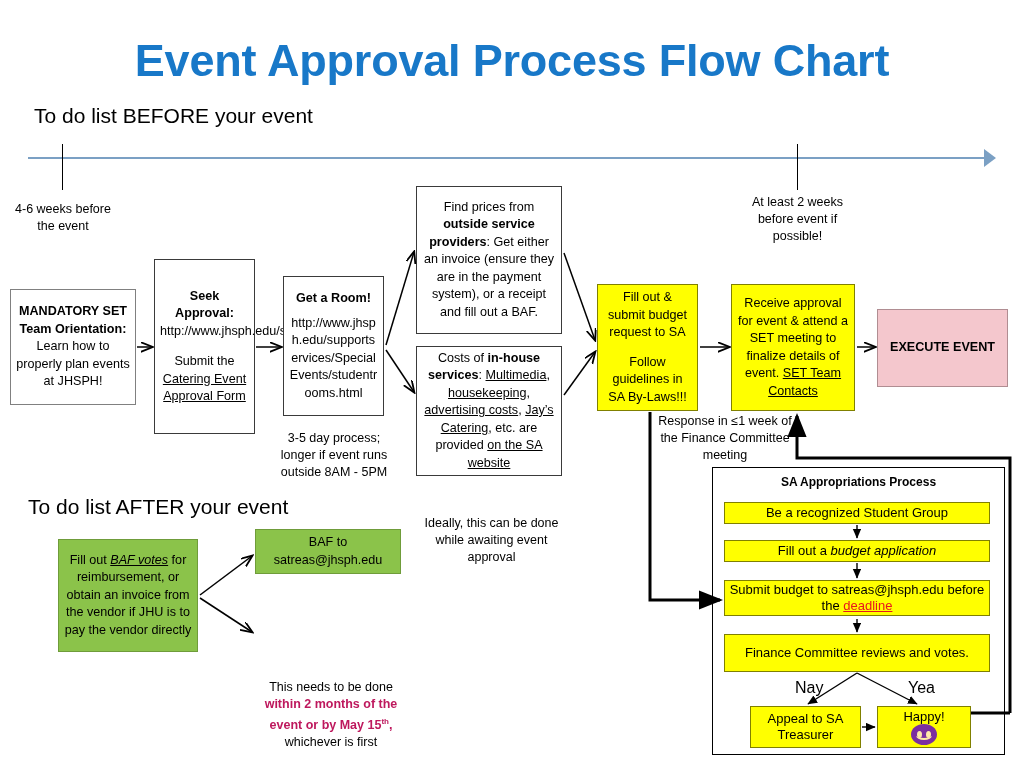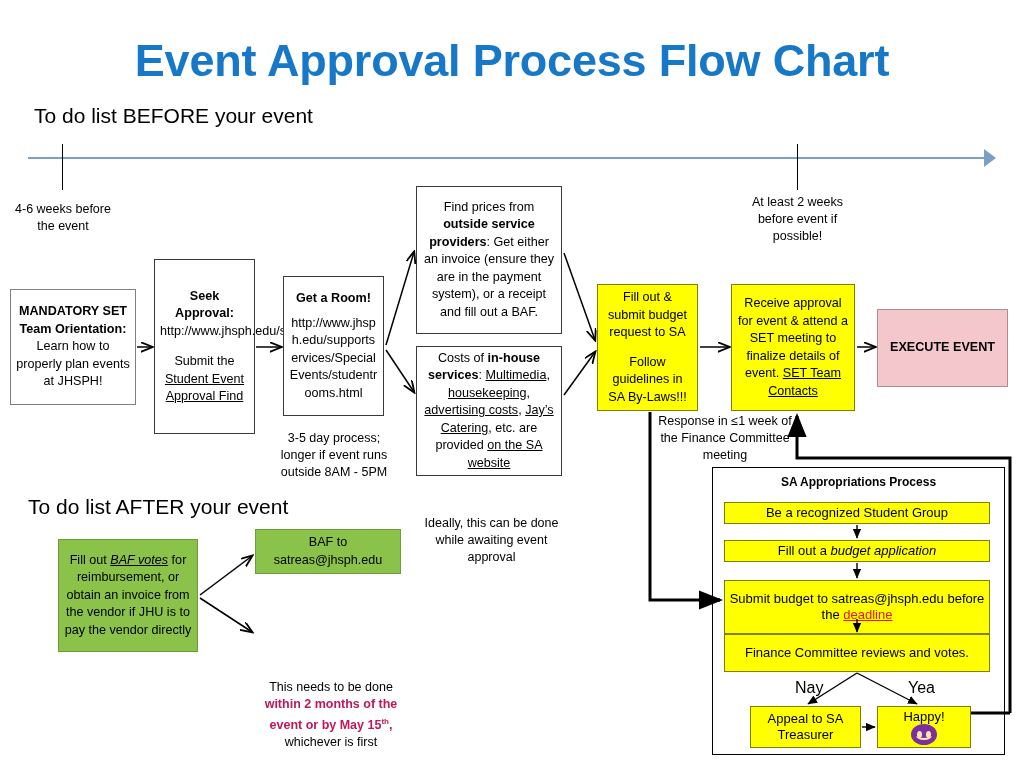--- a/index.html
+++ b/index.html
@@ -97,7 +97,7 @@
       <span>http://www.jhsph.edu/student_affairs</span>
       <div style="height:13px;"></div>
       <span>Submit the</span>
-      <u>Student Event Approval Find</u>
+      <u>Catering Event Approval Form</u>
     </div>
   </div>
 

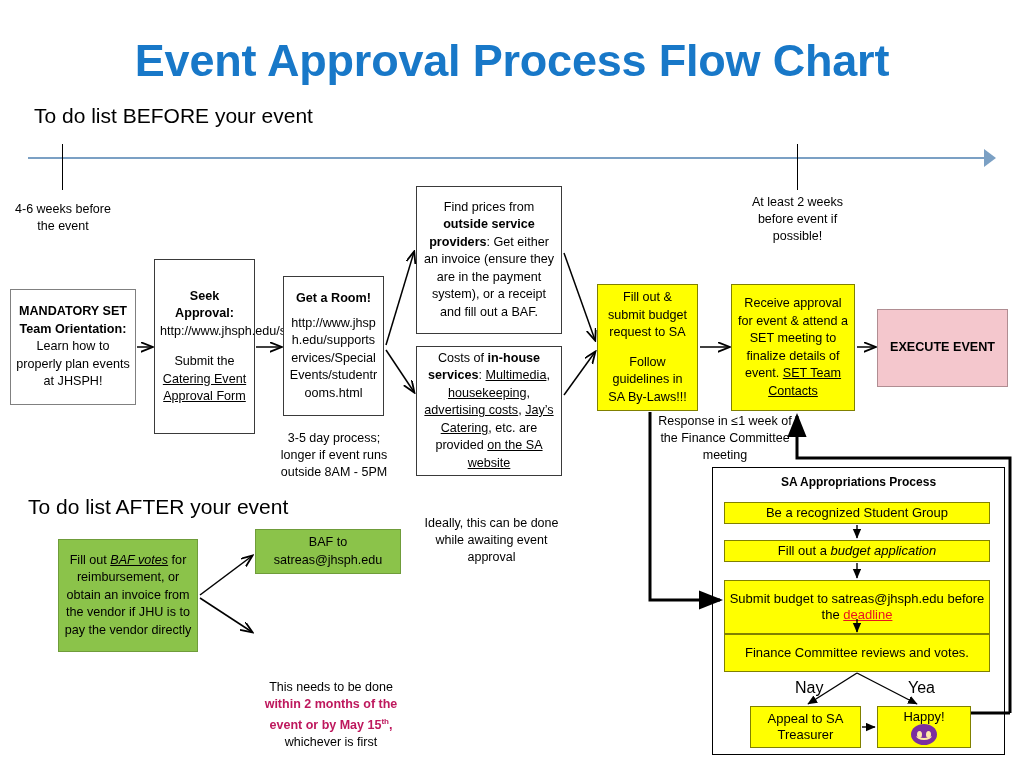--- a/index.html
+++ b/index.html
@@ -180,7 +180,7 @@
     <span><span>Fill out a </span><i>budget application</i></span>
   </div>
 
-  <div class="abs sa-box" style="left:724px;top:580px;width:266px;height:54px;">
+  <div class="abs sa-box" style="left:724px;top:580px;width:266px;height:36px;">
     <span><span>Submit budget to satreas@jhsph.edu before the </span><span class="deadline">deadline</span></span>
   </div>
 

